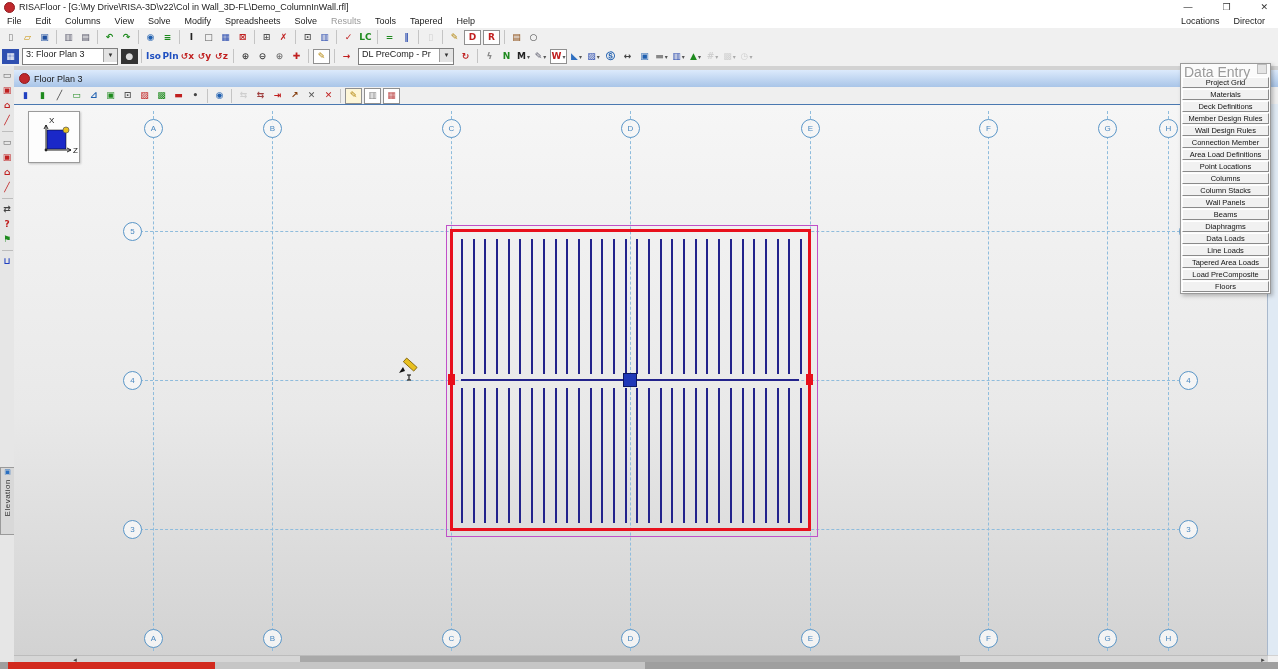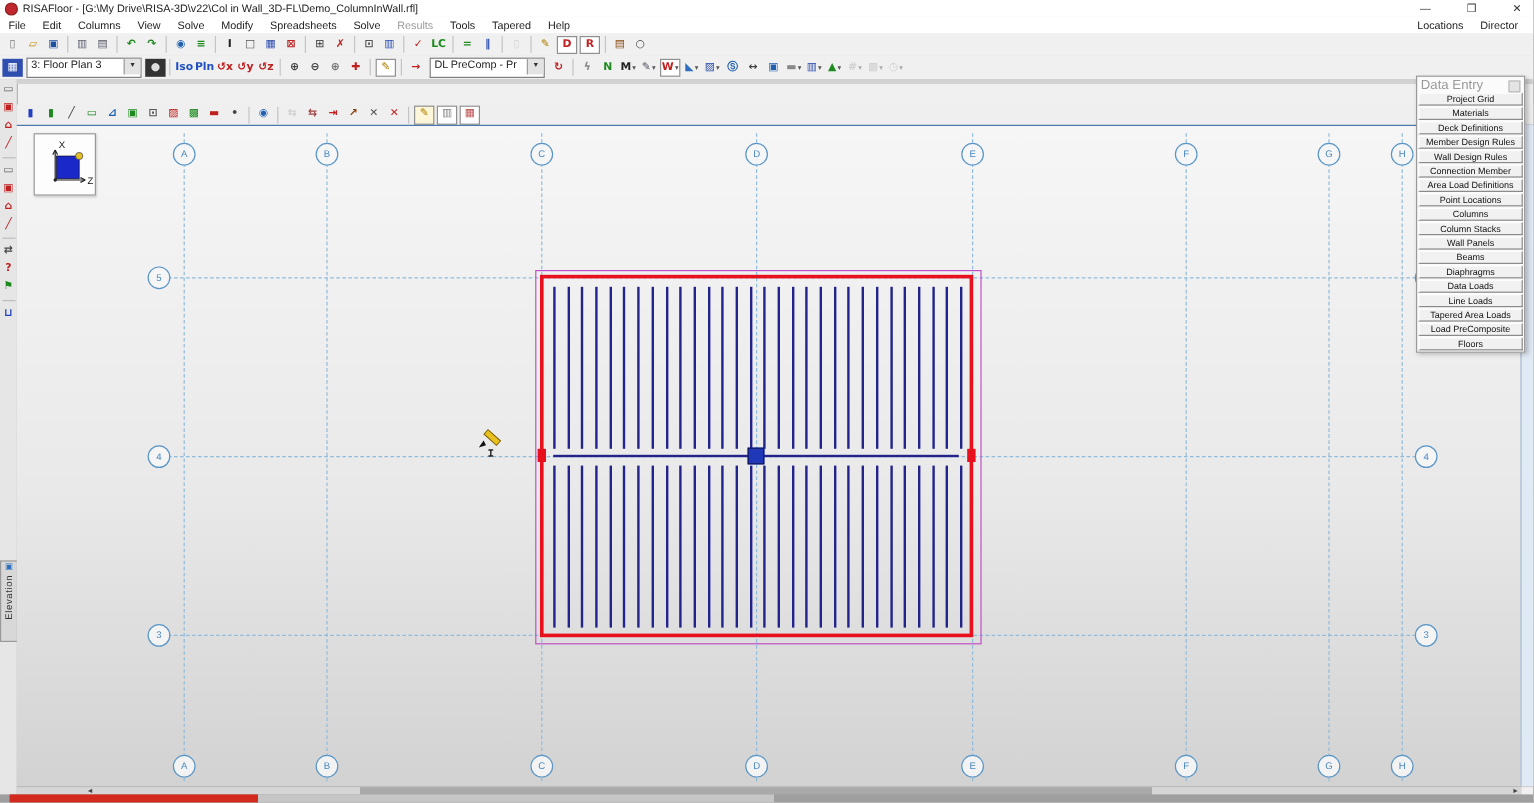--- a/index.html
+++ b/index.html
@@ -394,6 +394,10 @@
     </div>
 
     <div id="floorstrip"></div>
+    <div id="floortab">
+      <span class="fl-logo"></span>
+      <span>Floor Plan 3</span>
+    </div>
     <div id="floortb">
         <span class="icon">
           <b style="color: rgb(32, 64, 192);">▮</b>

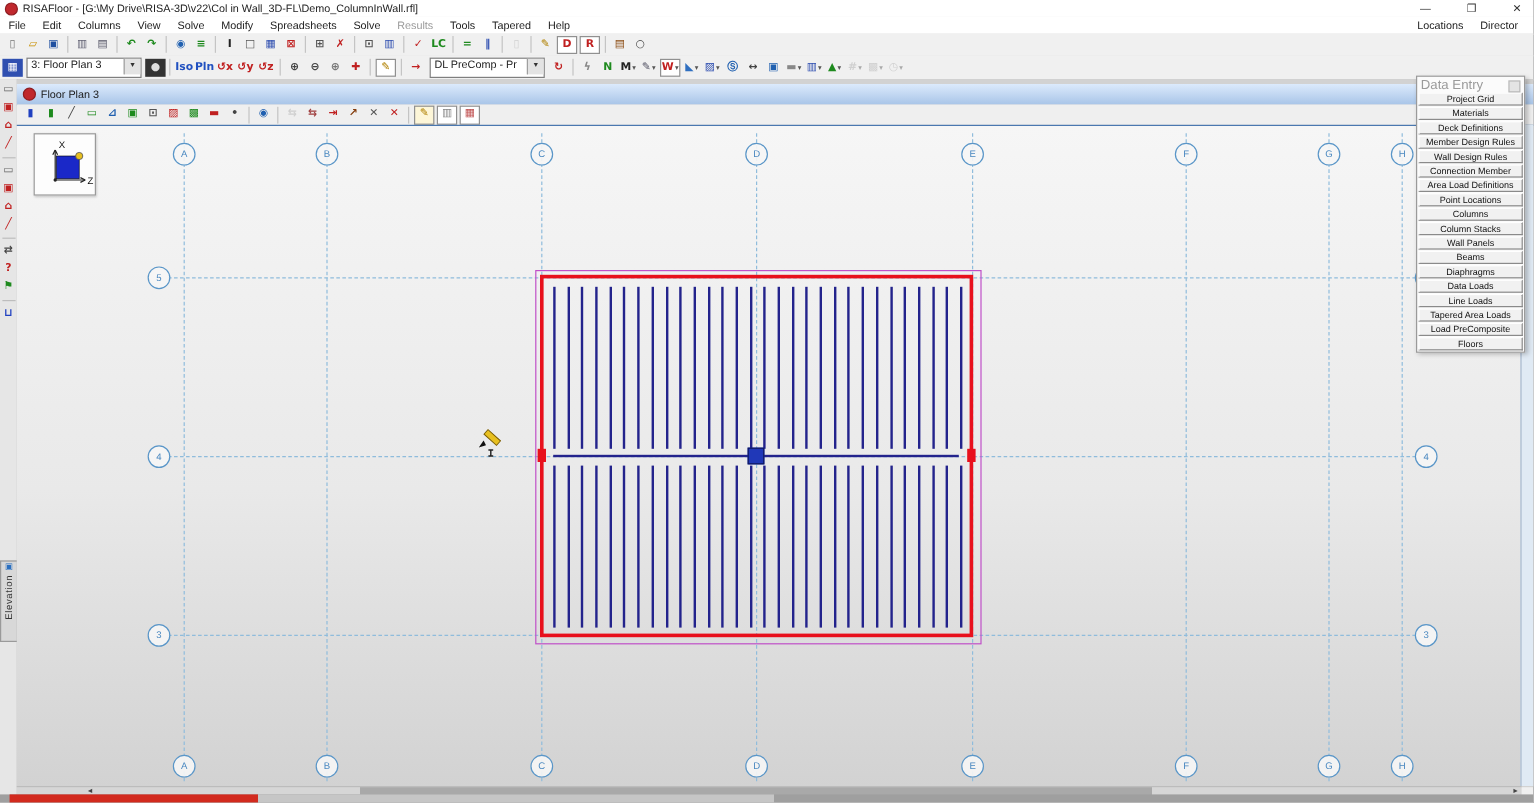--- a/index.html
+++ b/index.html
@@ -86,7 +86,7 @@
   
   #data-entry{position:absolute;left:1180px;top:63px;width:89px;background:#fbfbfb;
               border:1px solid #9a9a9a;box-shadow:2px 2px 4px rgba(0,0,0,.25);z-index:50;}
-  #de-header{height:13px;display:flex;align-items:flex-end;font-size:11px;color:#9a9a9a;padding:0 3px;}
+  #de-header{height:13px;display:flex;align-items:flex-start;font-size:14px;color:#9a9a9a;padding:0 3px;}
   #de-header .de-x{margin-left:auto;width:8px;height:8px;background:#e4e4e4;border:1px solid #bbb;}
   .de-btn{height:9px;margin:0 1px 1px 1px;background:#f1f1f1;border:1px solid;
           border-color:#ffffff #8a8a8a #8a8a8a #ffffff;font-size:7.5px;display:flex;

